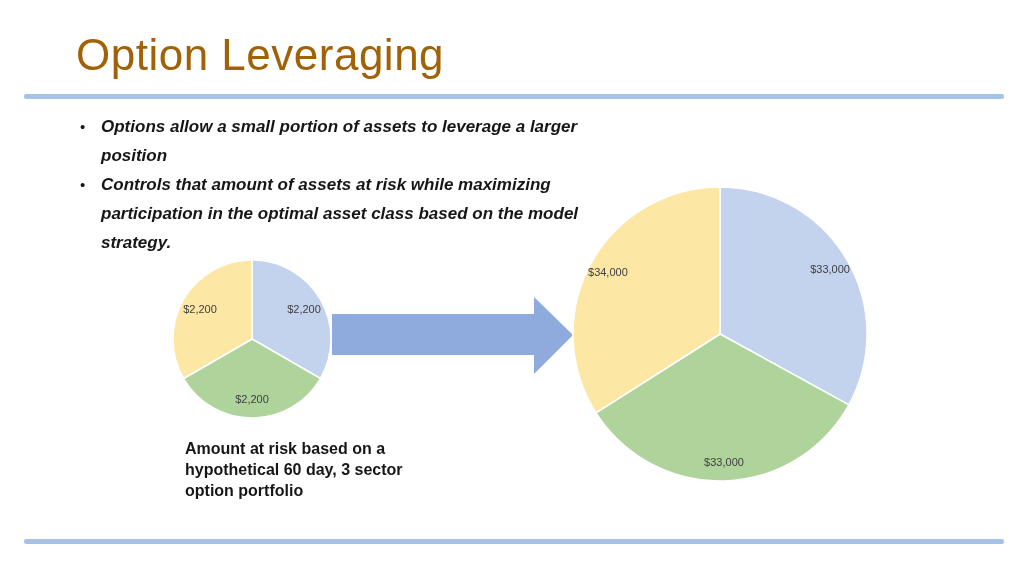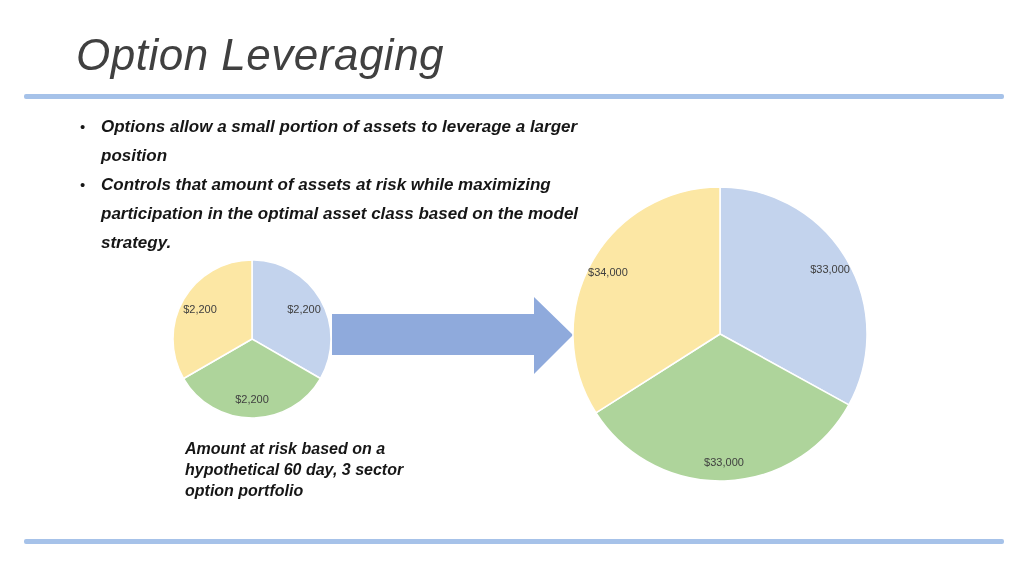--- a/index.html
+++ b/index.html
@@ -15,10 +15,9 @@
     position:absolute;
     left:76px;top:30px;
     font-size:44px;
-    font-style:italic;
     font-weight:400;
     letter-spacing:0.5px;
-    color:#404040;
+    color:#a16207;
     margin:0;
     white-space:nowrap;
   }

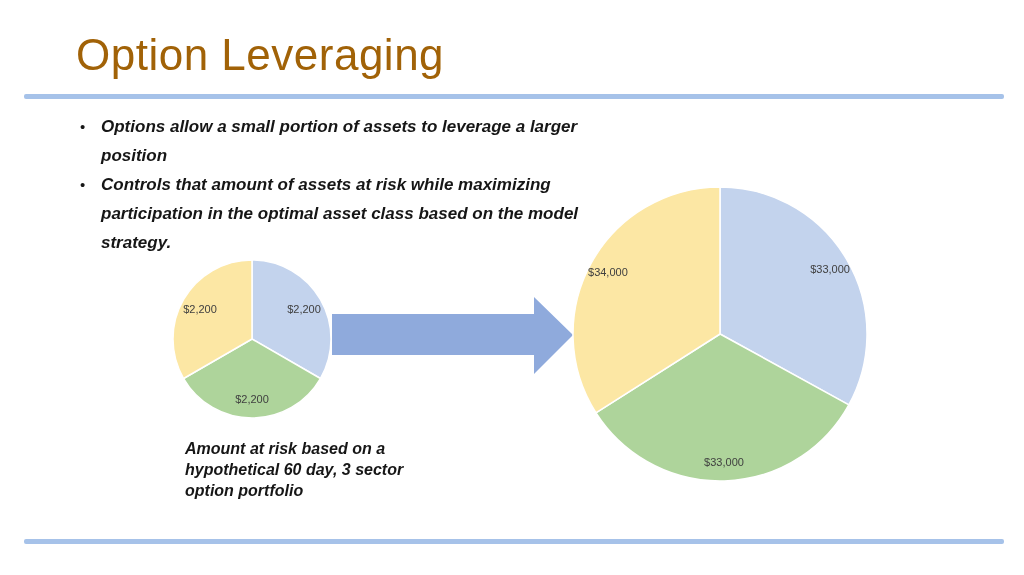--- a/index.html
+++ b/index.html
@@ -60,7 +60,6 @@
   .arrow-svg{position:absolute;left:330px;top:293px;}
   .caption{
     position:absolute;
-    font-style:italic;
     font-weight:bold;
     color:#161616;
     white-space:pre-line;

